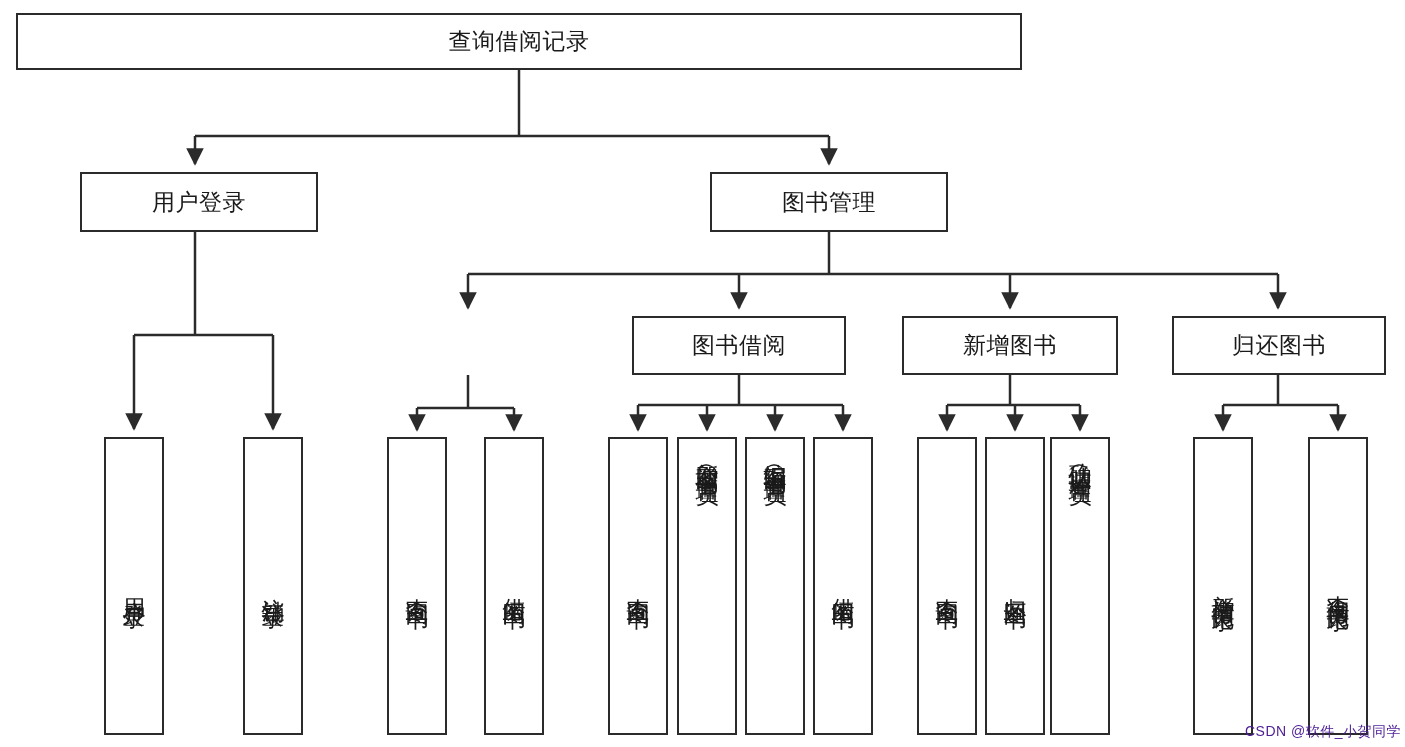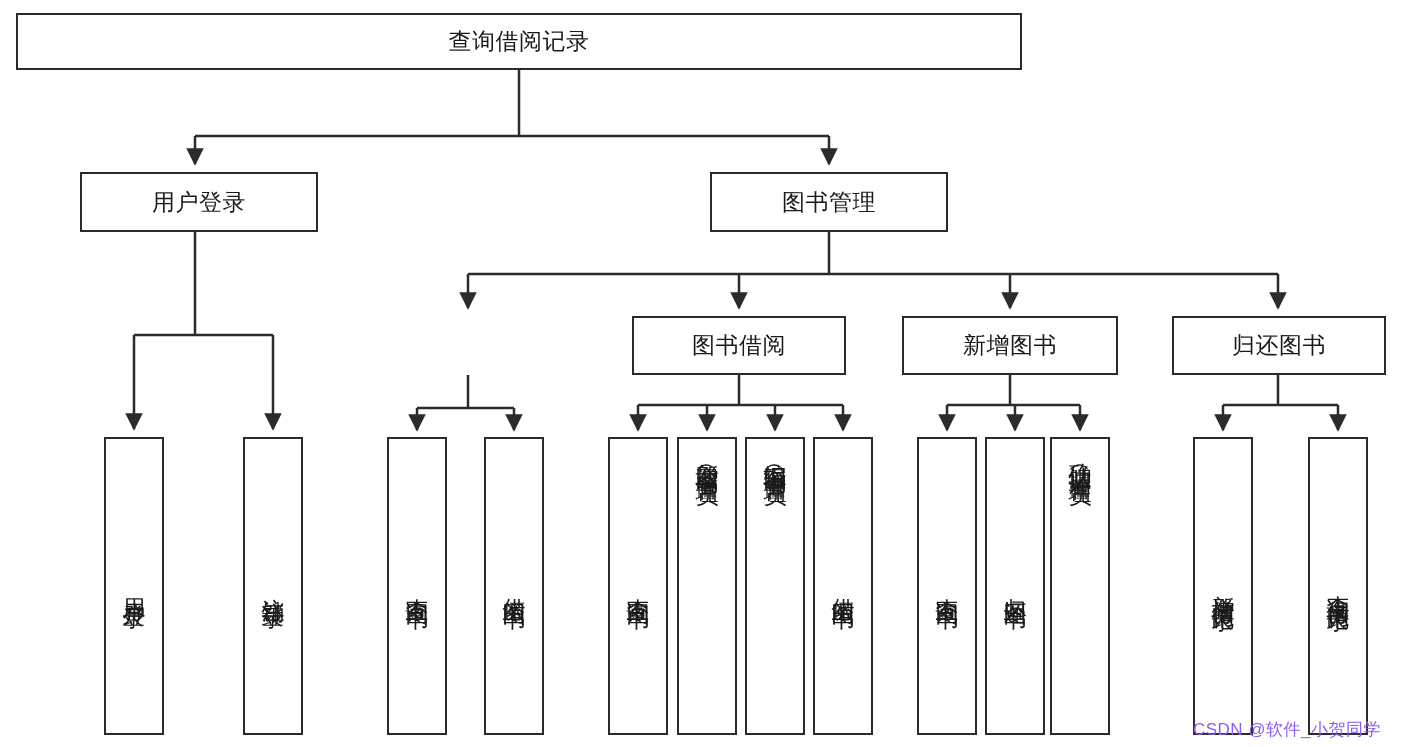--- a/index.html
+++ b/index.html
@@ -62,10 +62,10 @@
   }
   #watermark {
     position: absolute;
-    right: 24px;
+    right: 4px;
     bottom: 6px;
-    font-size: 17px;
-    color: #8b5cf6;
+    font-size: 14px;
+    color: #4c1d95;
     letter-spacing: 0.5px;
     z-index: 3;
     white-space: nowrap;

